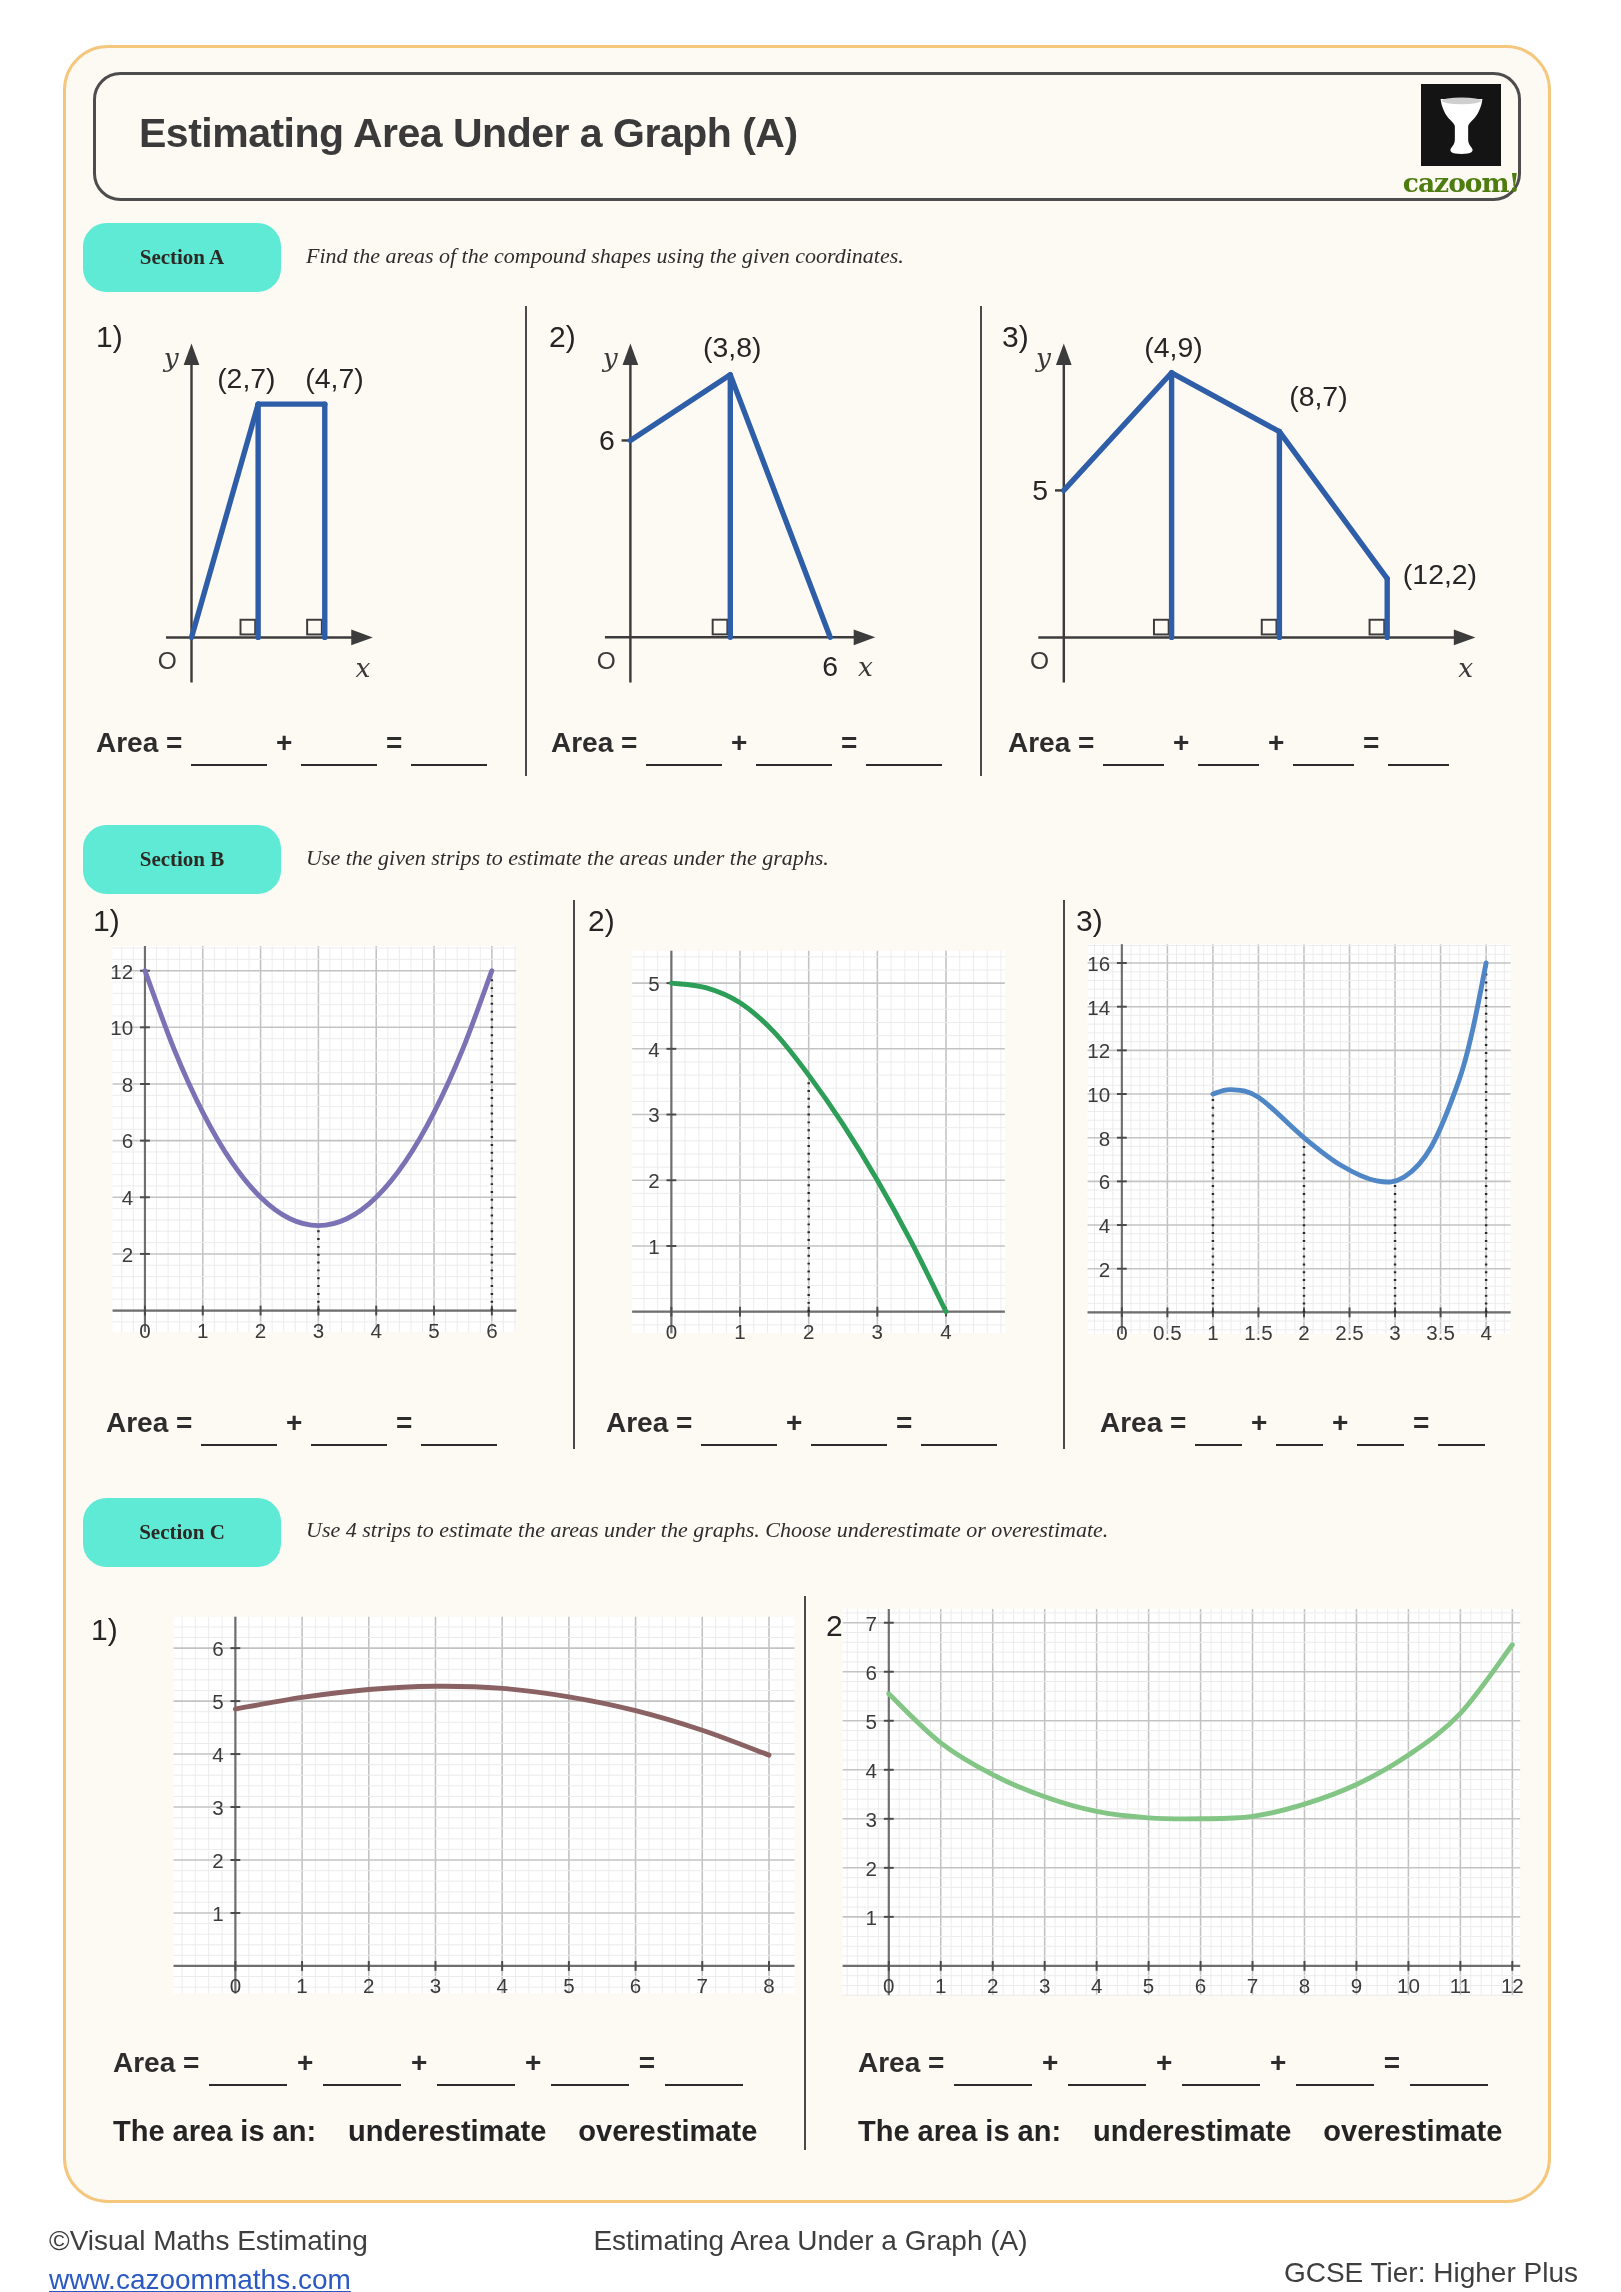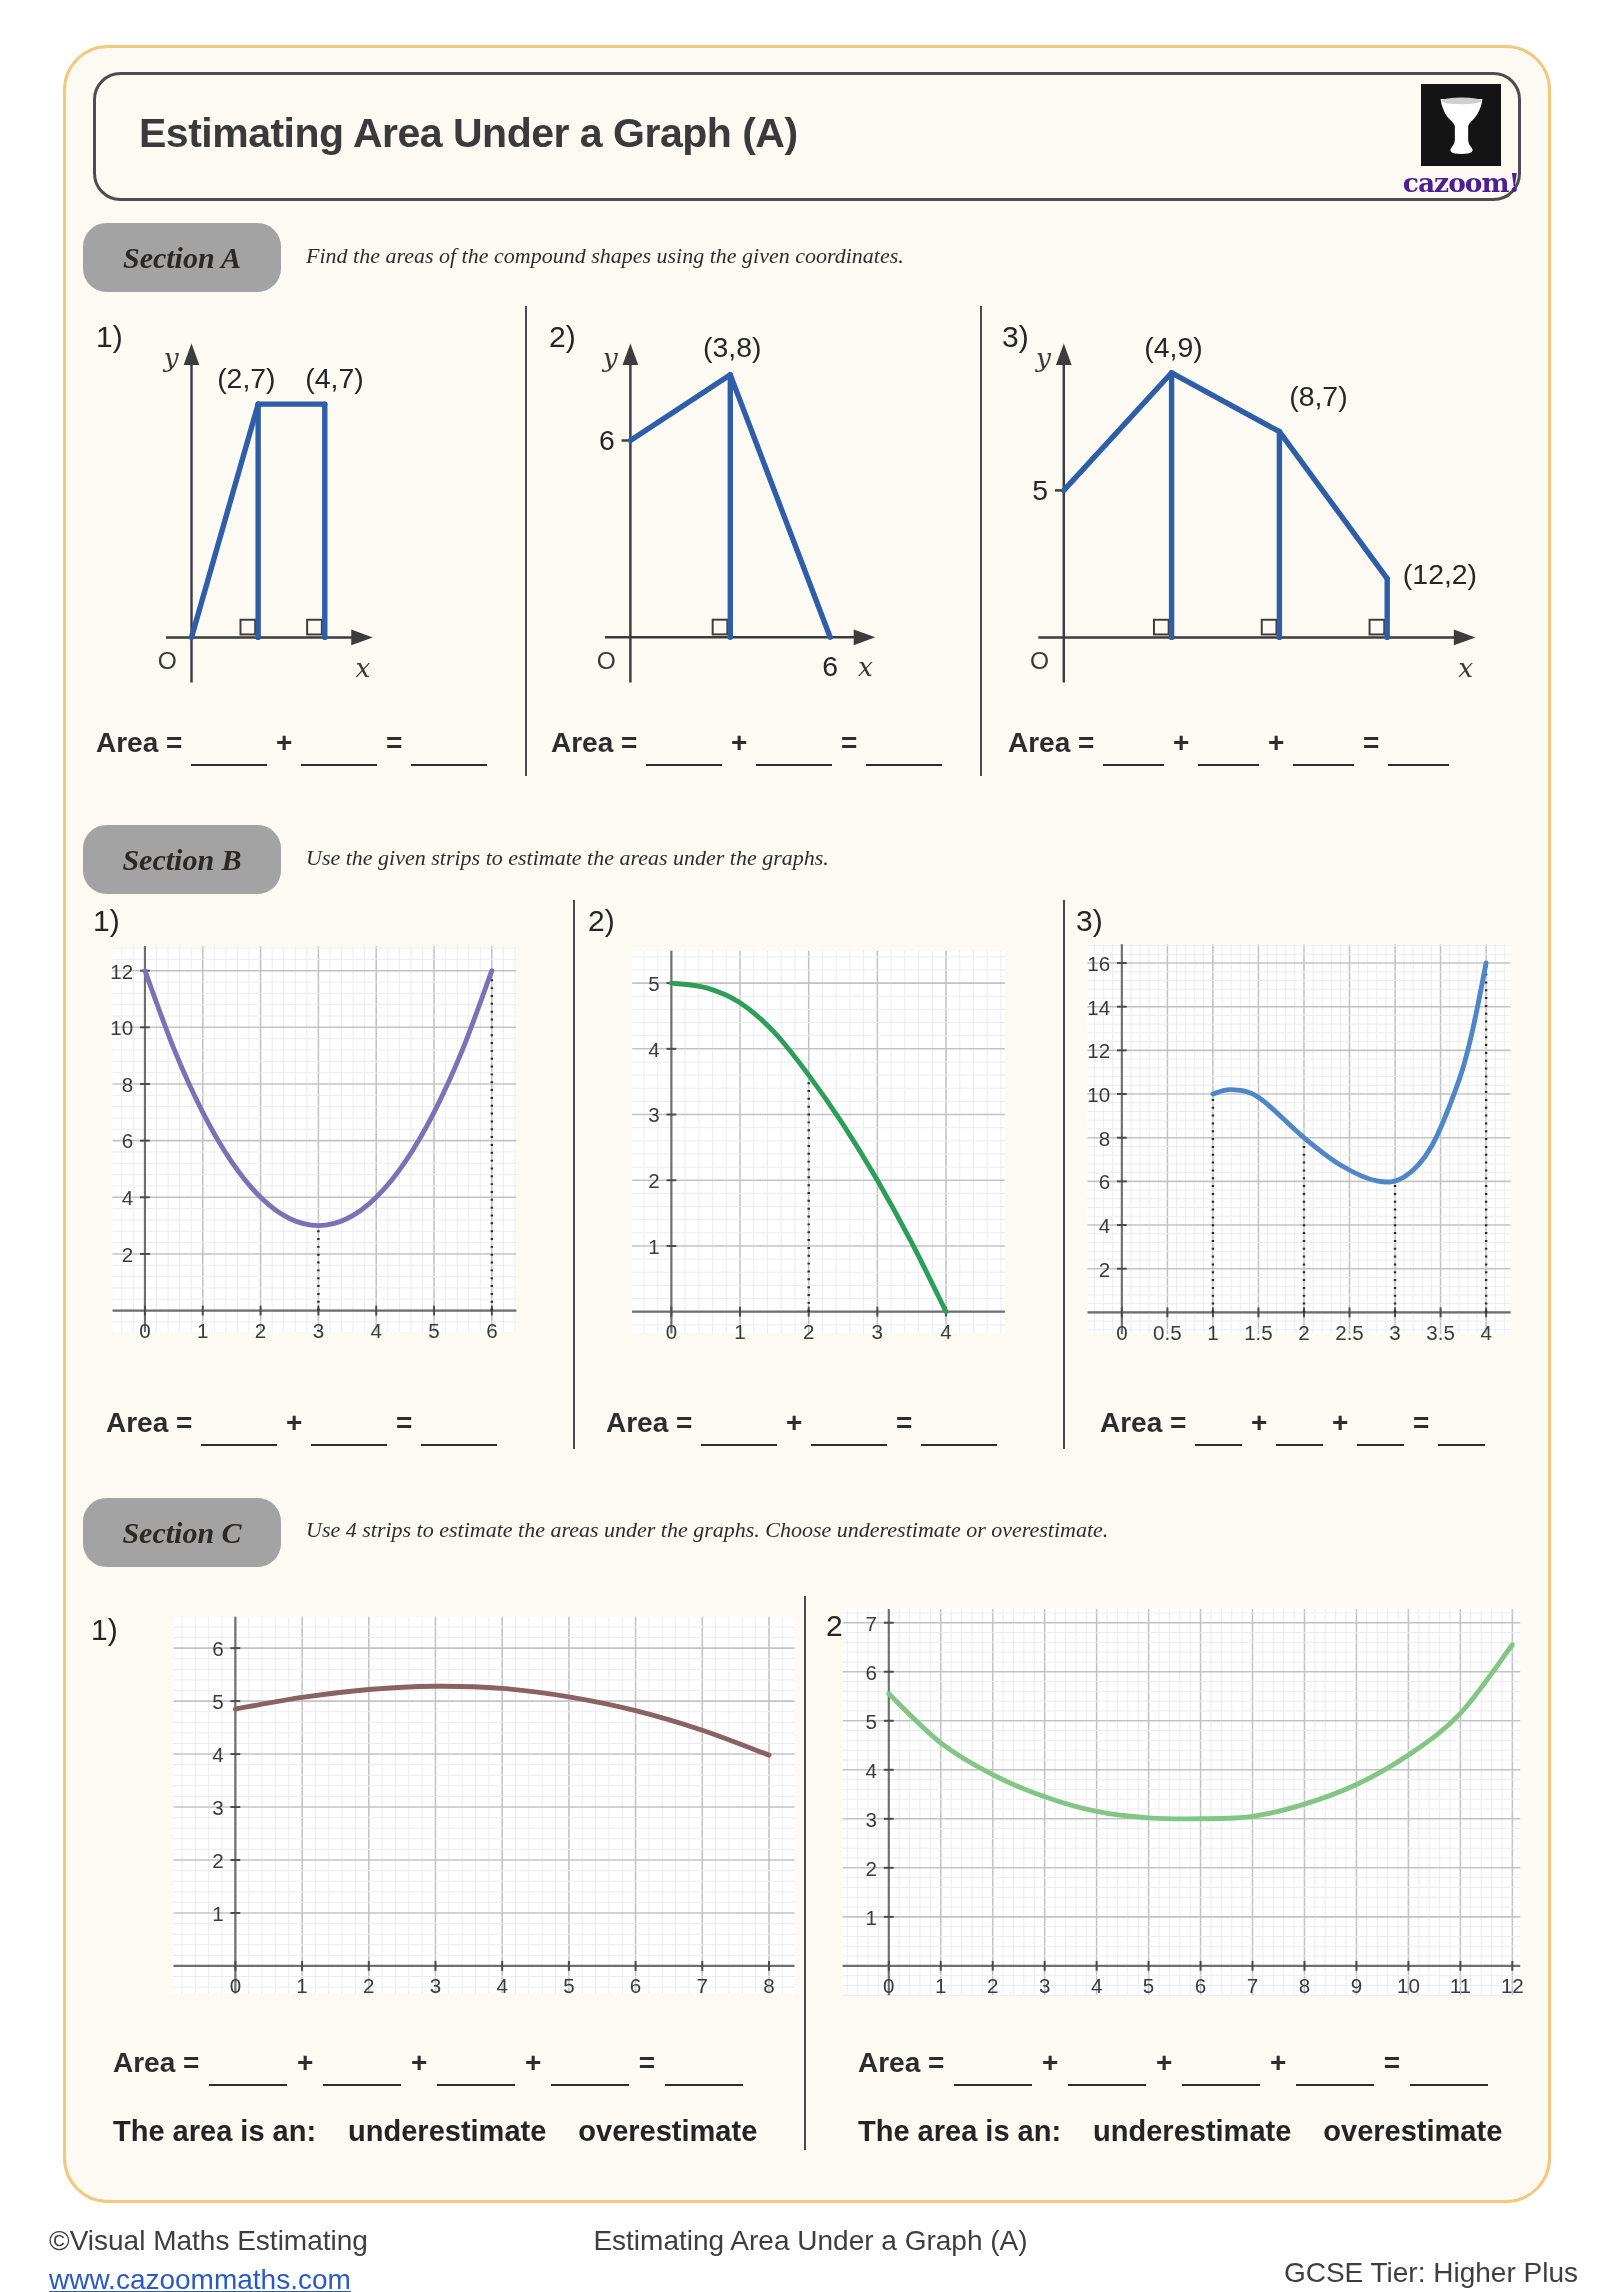--- a/index.html
+++ b/index.html
@@ -10,7 +10,7 @@
   .title{position:absolute;left:139px;top:110px;font-size:41px;font-weight:bold;color:#3a3a3a;letter-spacing:-0.5px}
   .logo{position:absolute;left:1400px;top:84px;width:122px;text-align:center}
   .logo-sq{width:80px;height:82px;background:#141414;margin:0 auto;display:flex;align-items:center;justify-content:center}
-  .logo-word{font-family:"DejaVu Serif",serif;font-weight:bold;font-size:26.5px;color:#4c1d95;margin-top:1px;letter-spacing:-1px}
+  .logo-word{font-family:"DejaVu Serif",serif;font-weight:bold;font-size:26.5px;color:#4d7c0f;margin-top:1px;letter-spacing:-1px}
   .pill{position:absolute;width:198px;height:69px;background:#a3a3a3;border-radius:23.5px;display:flex;align-items:center;justify-content:center;
         font-family:"Liberation Serif",serif;font-style:italic;font-weight:bold;font-size:30px;color:#2c2824}
   .instruction{position:absolute;font-family:"Liberation Serif",serif;font-style:italic;font-size:22px;color:#2d2d2d}

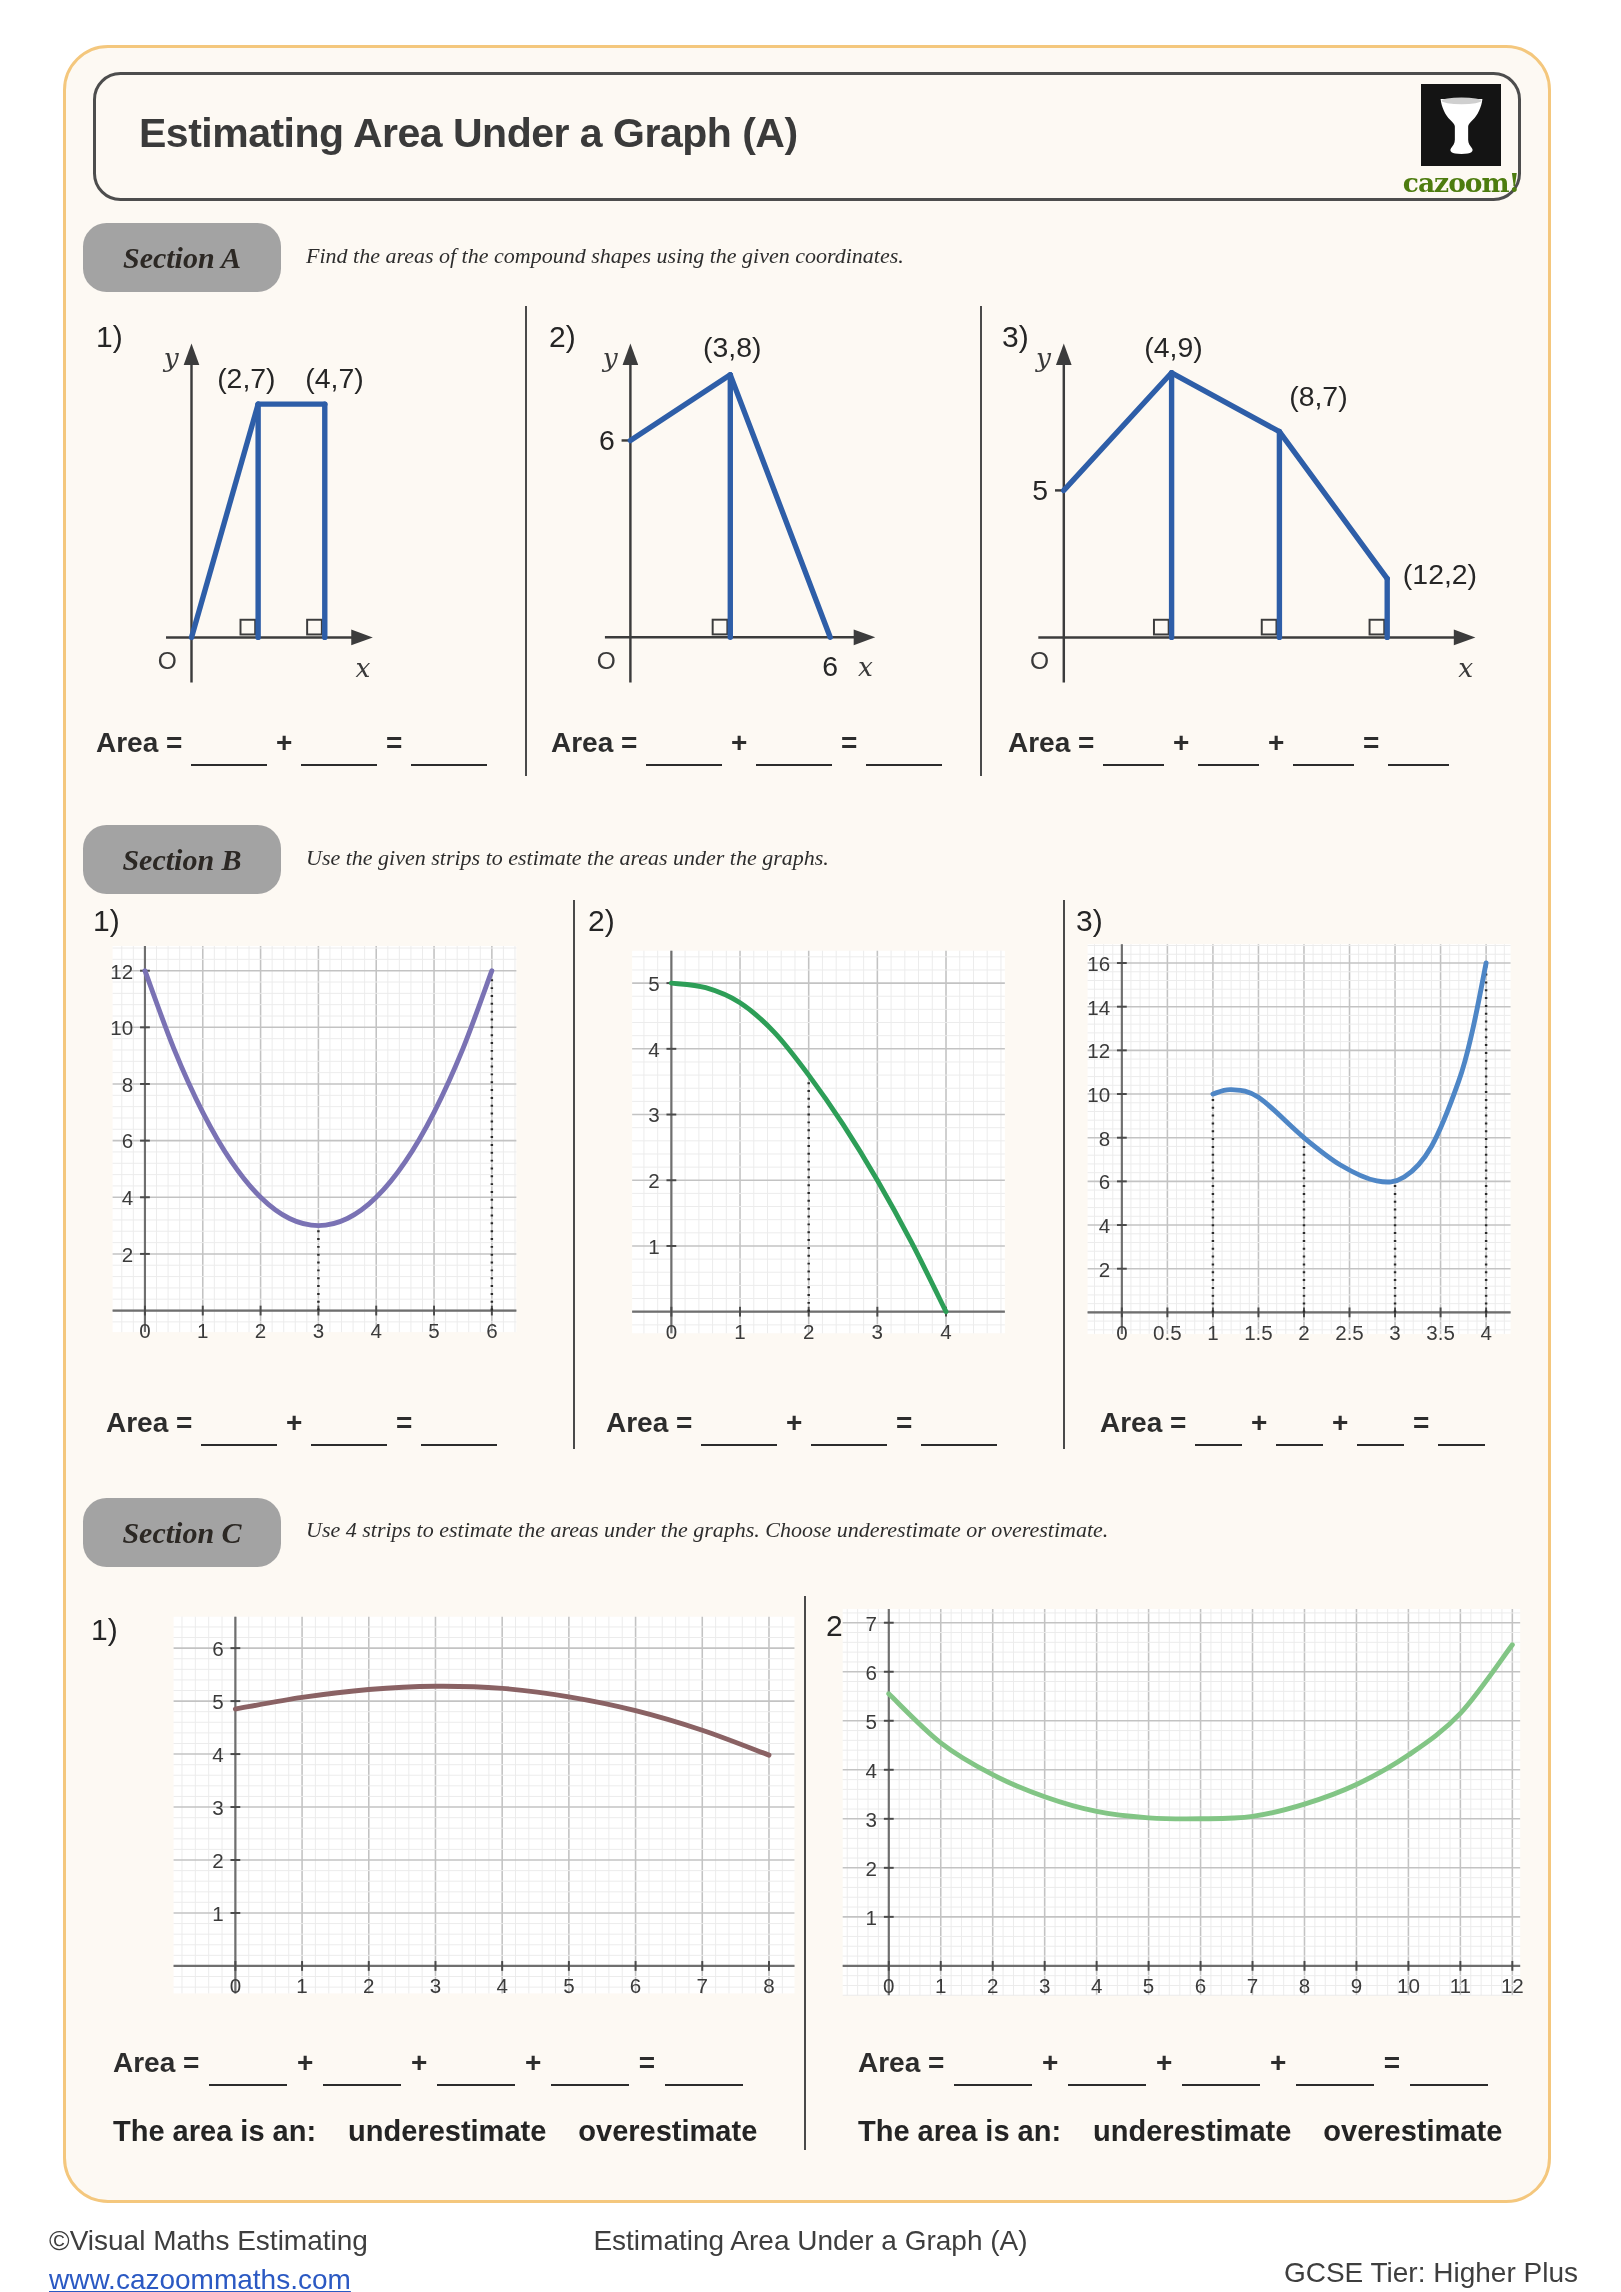--- a/index.html
+++ b/index.html
@@ -11,8 +11,8 @@
   .logo{position:absolute;left:1400px;top:84px;width:122px;text-align:center}
   .logo-sq{width:80px;height:82px;background:#141414;margin:0 auto;display:flex;align-items:center;justify-content:center}
   .logo-word{font-family:"DejaVu Serif",serif;font-weight:bold;font-size:26.5px;color:#4d7c0f;margin-top:1px;letter-spacing:-1px}
-  .pill{position:absolute;width:198px;height:69px;background:#a3a3a3;border-radius:23.5px;display:flex;align-items:center;justify-content:center;
-        font-family:"Liberation Serif",serif;font-style:italic;font-weight:bold;font-size:30px;color:#2c2824}
+  .pill{position:absolute;width:198px;height:69px;background:#5eead4;border-radius:23.5px;display:flex;align-items:center;justify-content:center;
+        font-family:"Liberation Serif",serif;font-weight:bold;font-size:21px;color:#2c2824}
   .instruction{position:absolute;font-family:"Liberation Serif",serif;font-style:italic;font-size:22px;color:#2d2d2d}
   .pnum{position:absolute;font-size:30px;color:#252525}
   .divider{position:absolute;width:2px;background:#4a4a4a}

